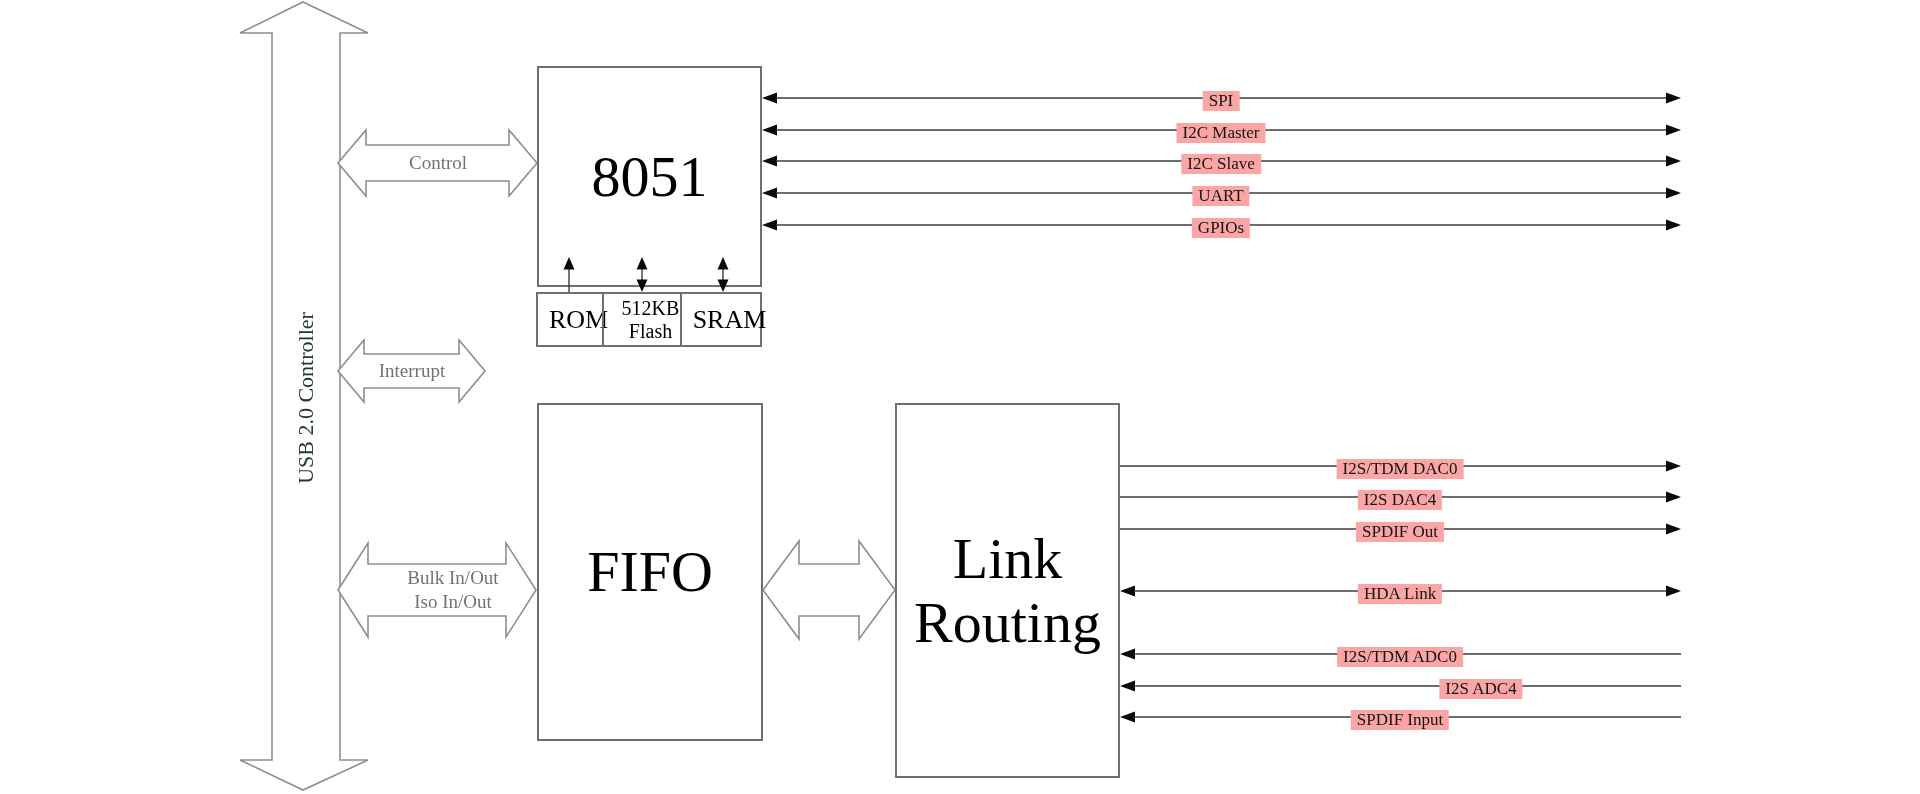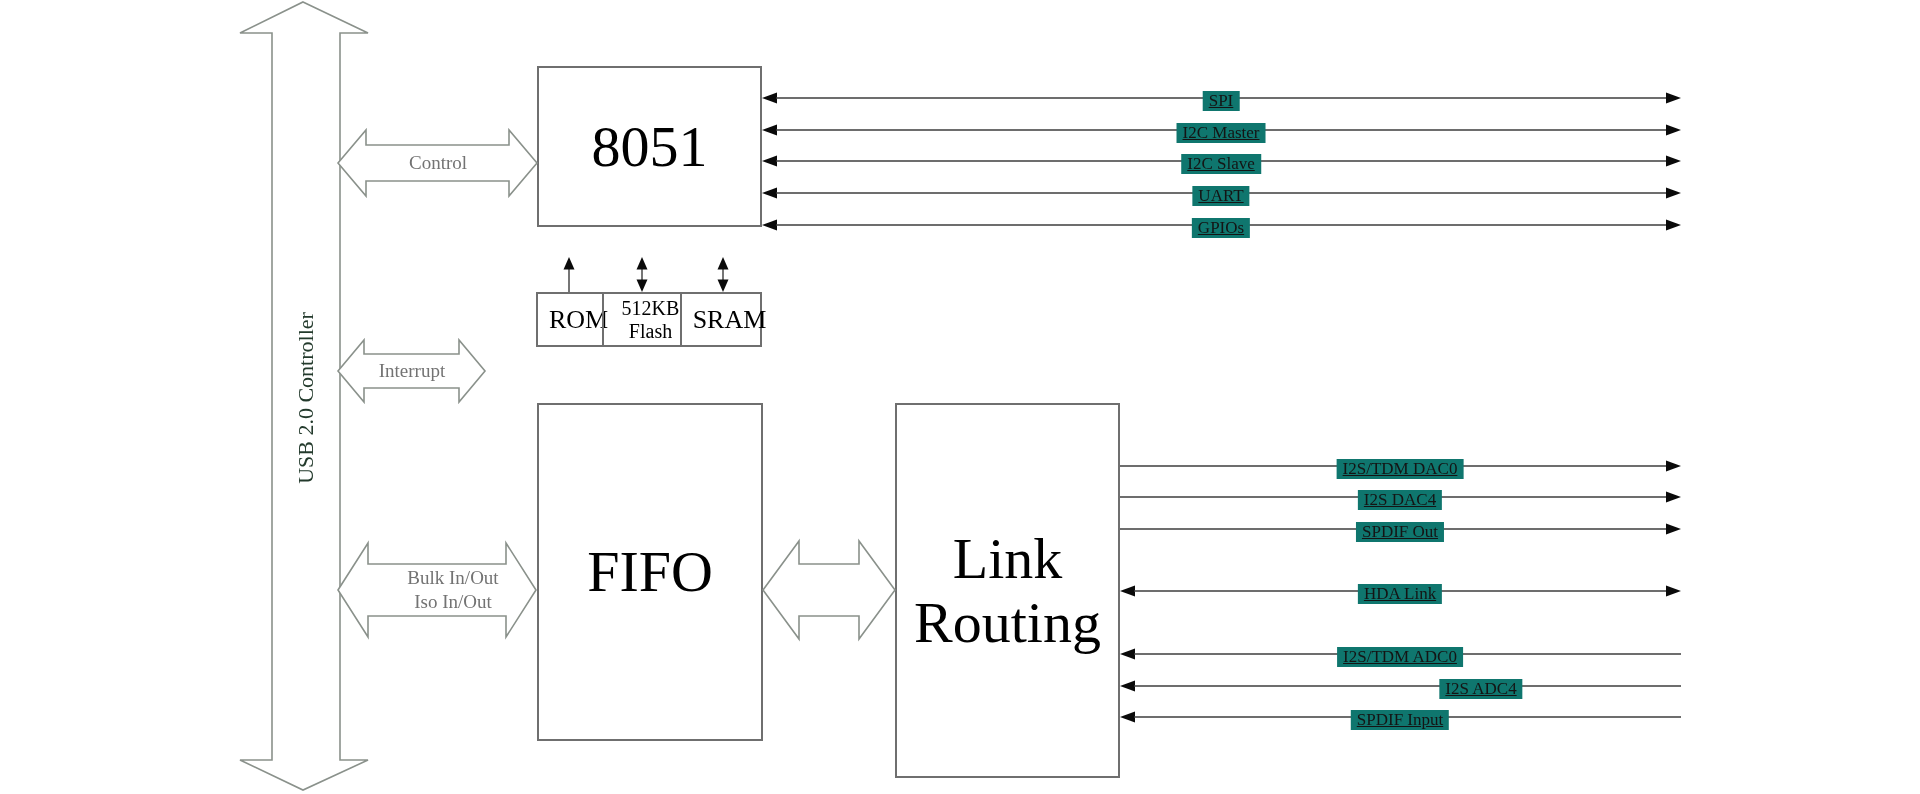--- a/index.html
+++ b/index.html
@@ -22,7 +22,7 @@
   svg.layer{position:absolute;left:0;top:0;pointer-events:none;}
   .sig-label{
     position:absolute;transform:translate(-50%,-50%);
-    background:#0f766e;padding:0 6px;font-size:17px;color:#141414;white-space:nowrap;text-decoration:underline;
+    background:#fca5a5;padding:0 6px;font-size:17px;color:#141414;white-space:nowrap;
   }
   .bus-label{
     position:absolute;transform:translate(-50%,-50%);

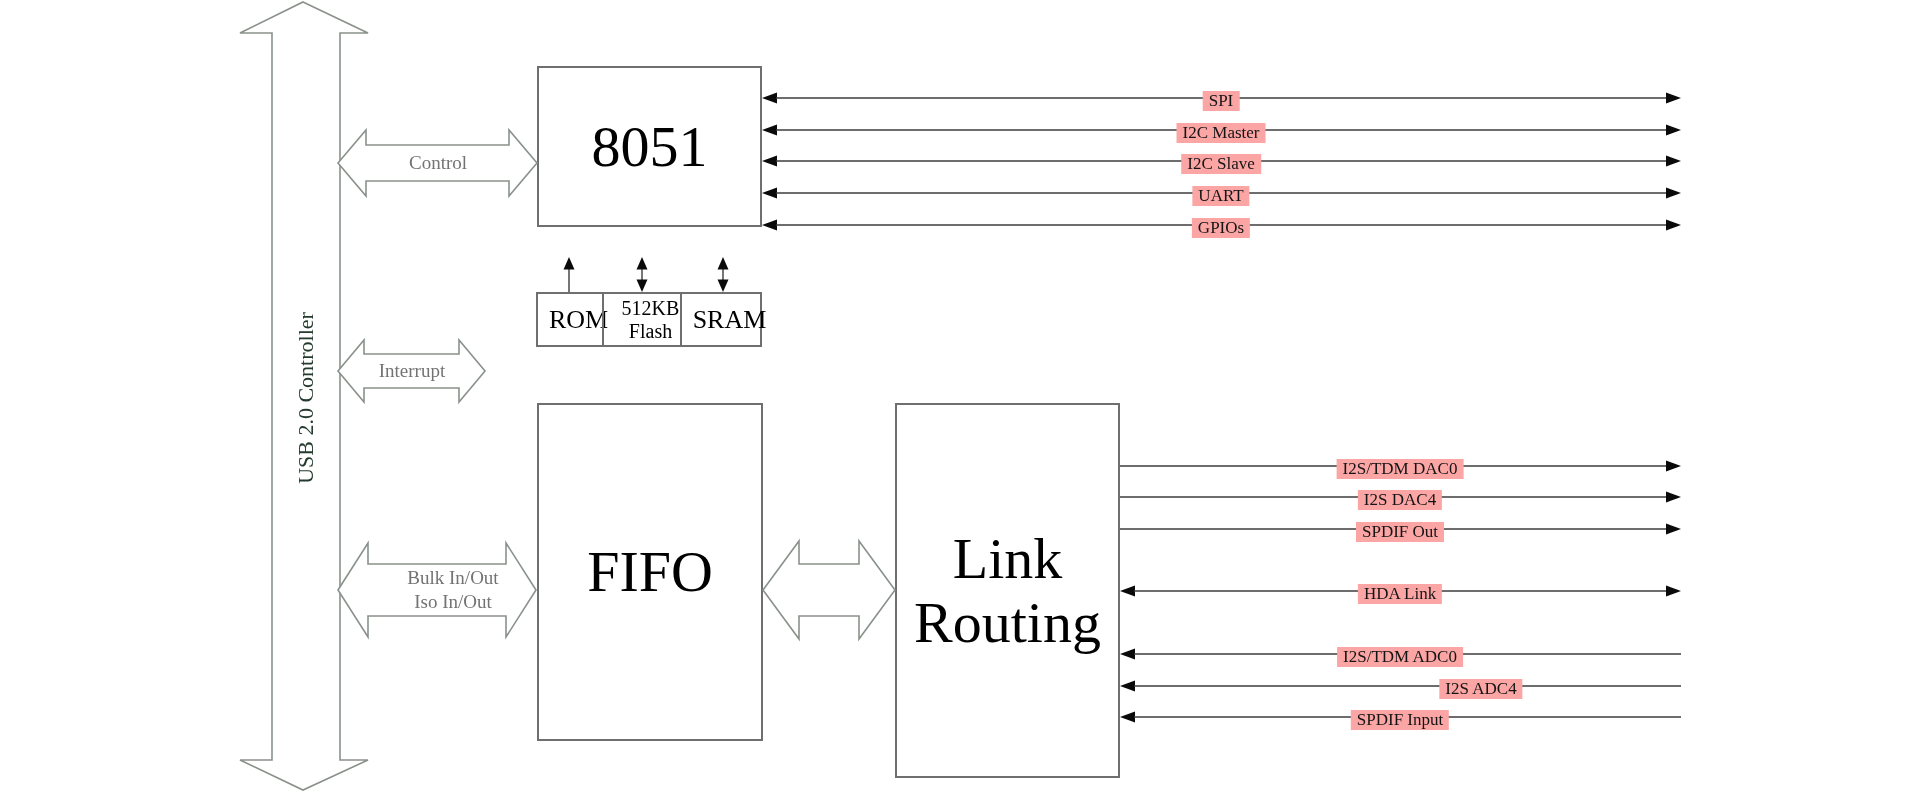--- a/index.html
+++ b/index.html
@@ -42,7 +42,7 @@
 
 <div id="canvas">
 
-  <div class="box" style="left:537px;top:66px;width:225px;height:161px;">
+  <div class="box" style="left:537px;top:66px;width:225px;height:221px;">
     <span class="big">8051</span>
   </div>
 

